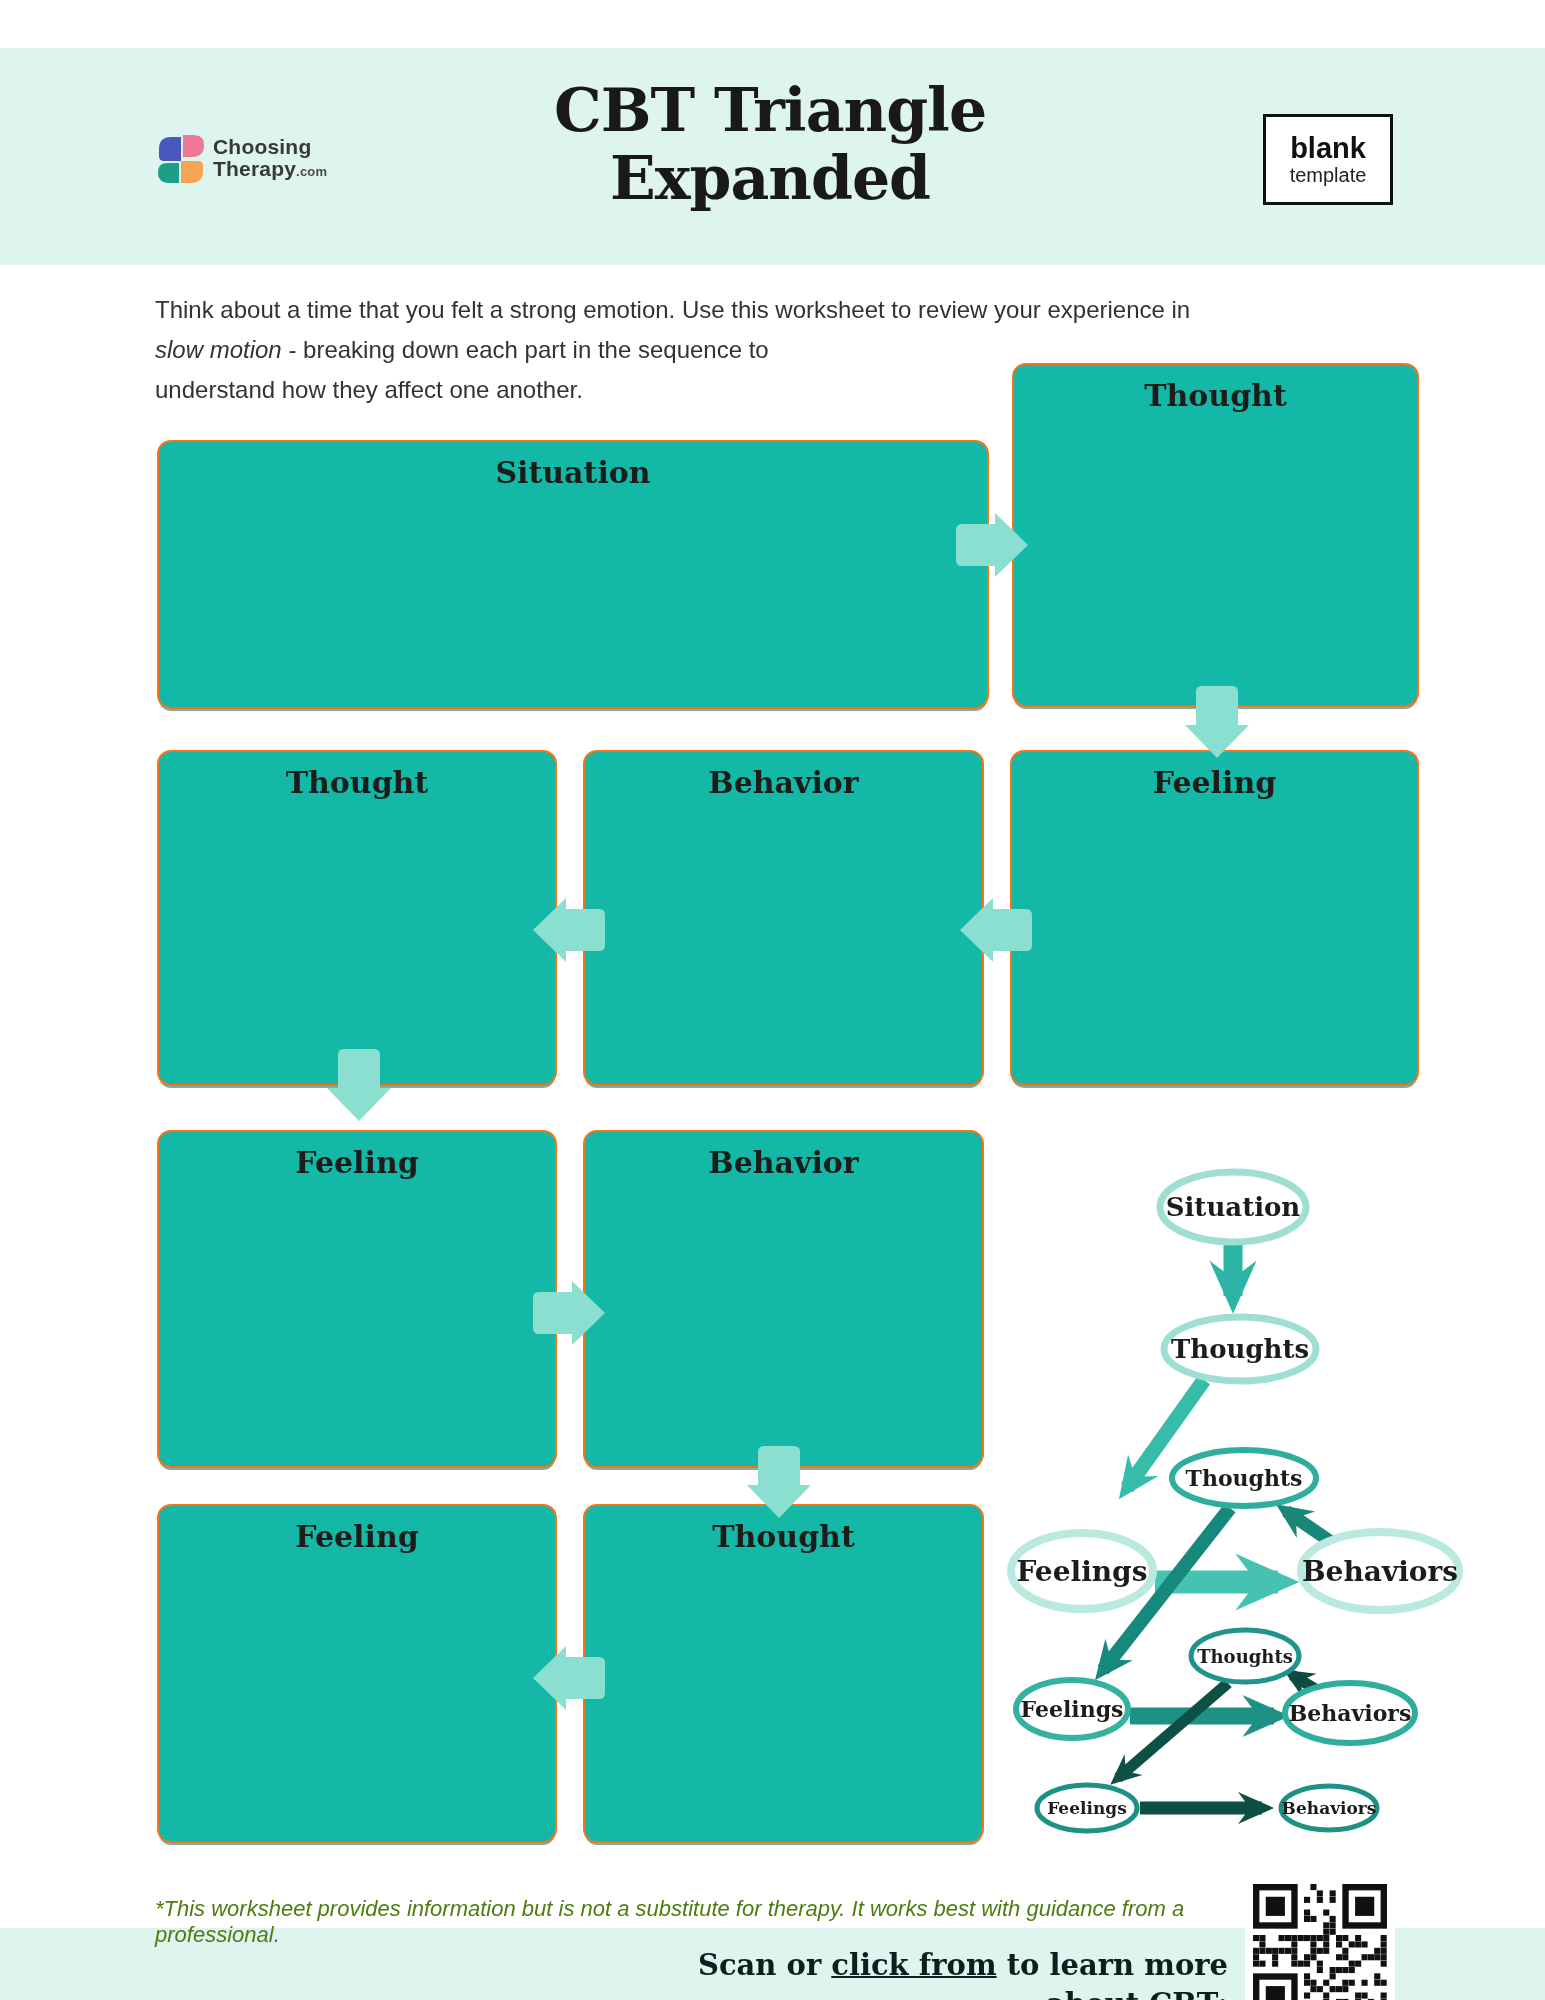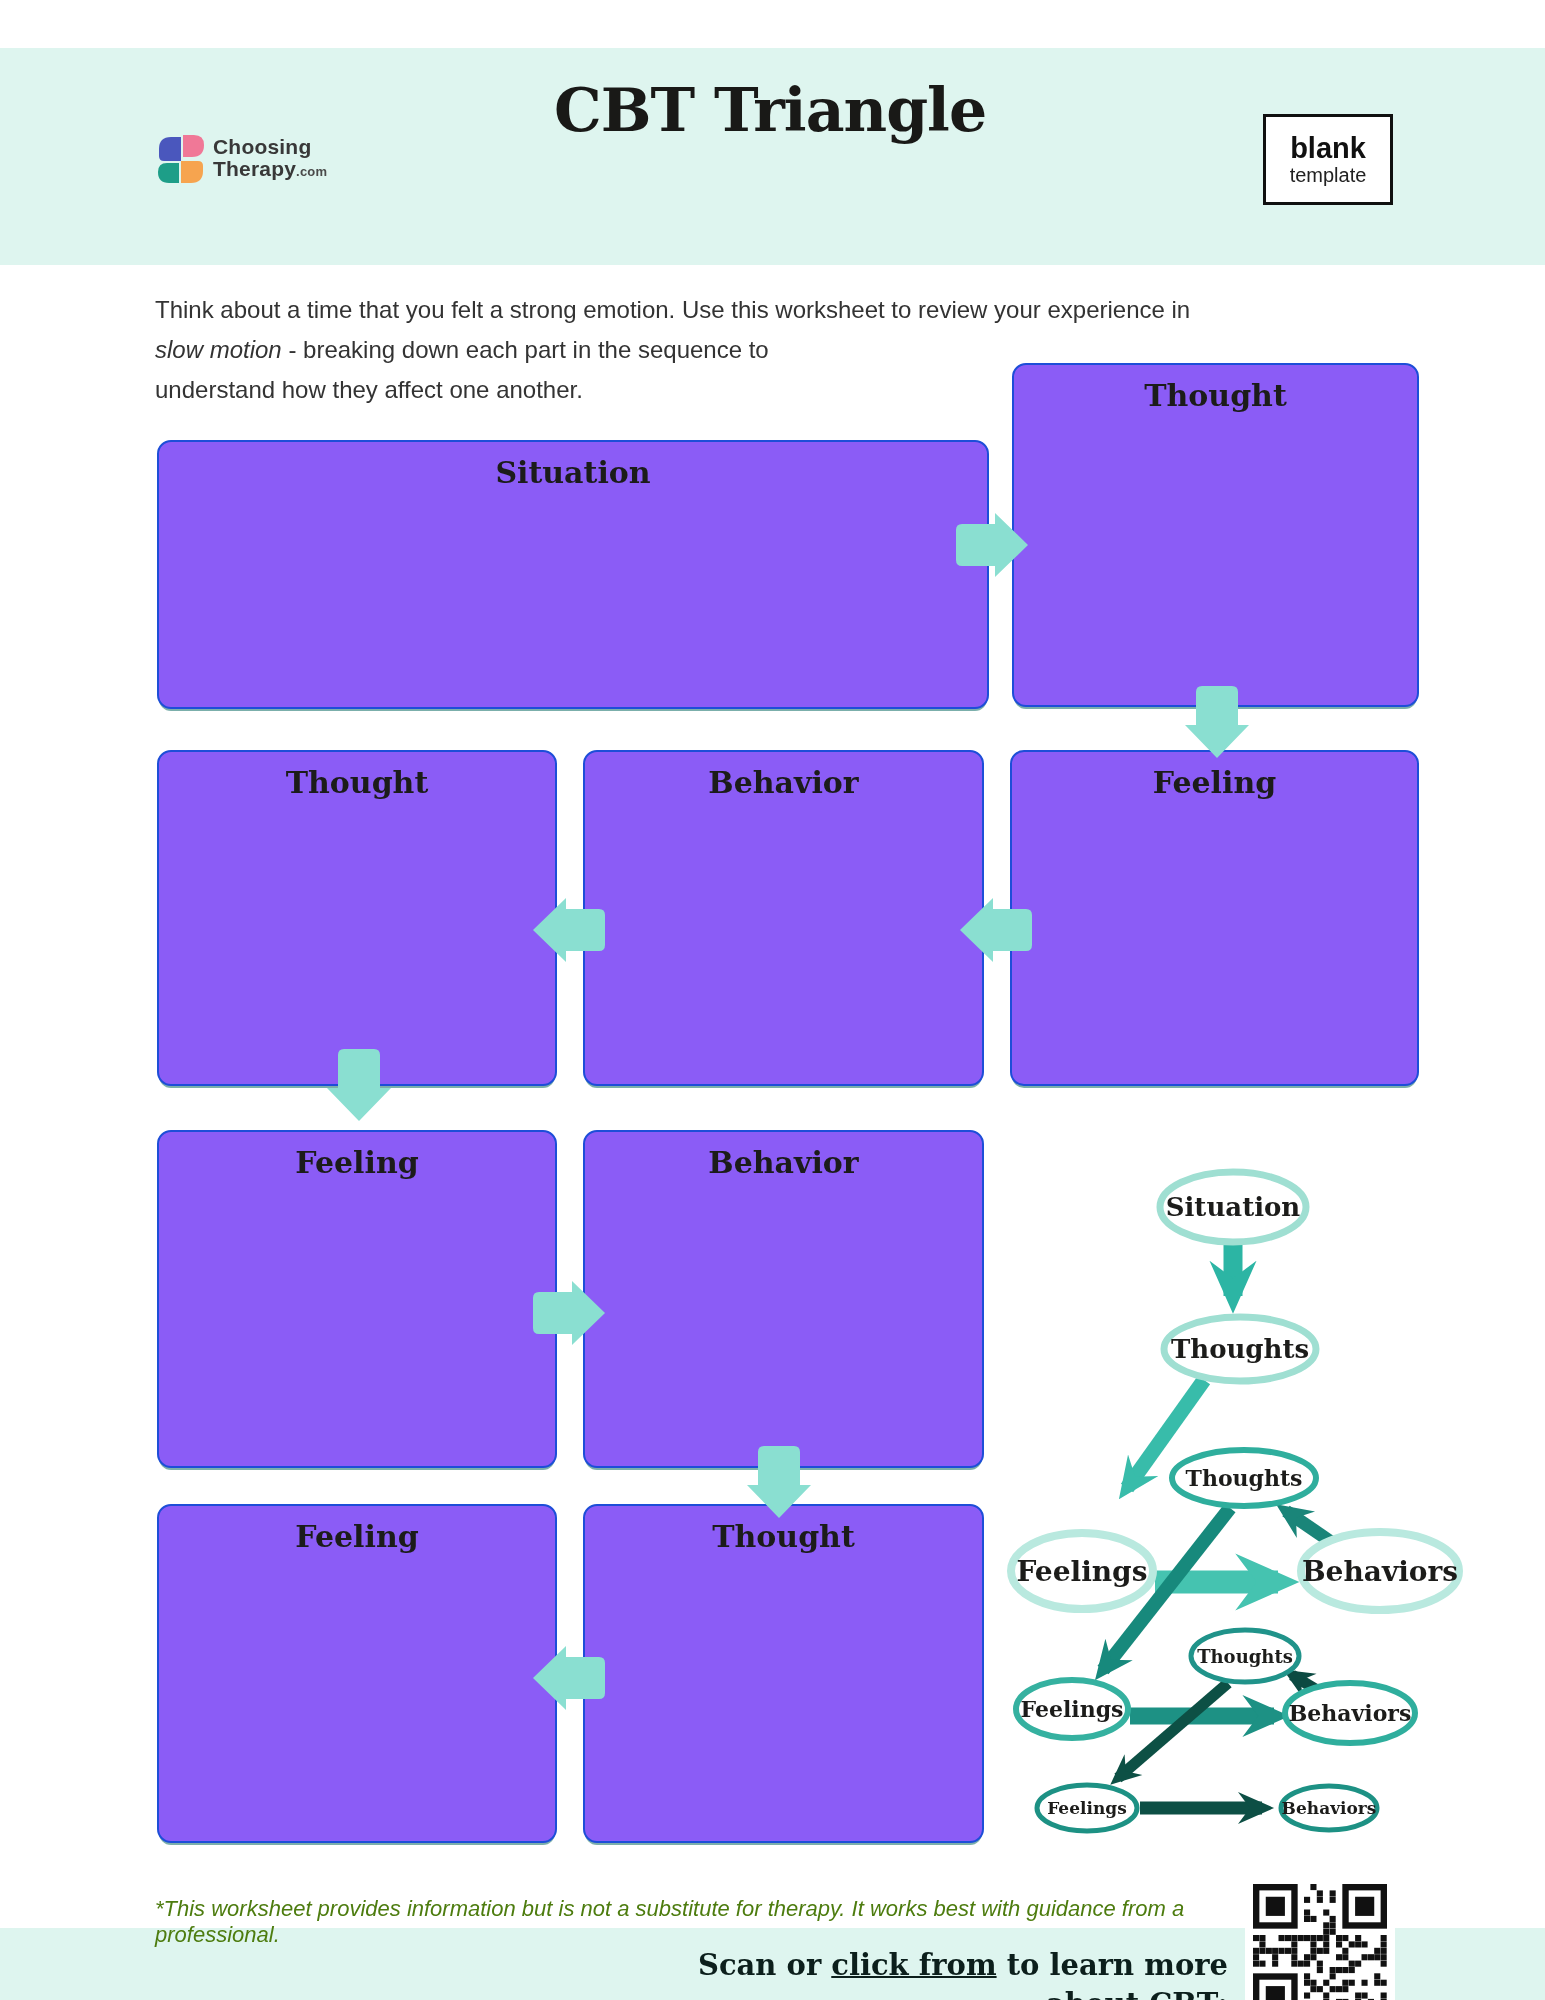--- a/index.html
+++ b/index.html
@@ -77,6 +77,7 @@
 
   <div class="doc-title">
     <div>CBT Triangle</div>
+    <div>Expanded</div>
   </div>
 
   <div class="badge">

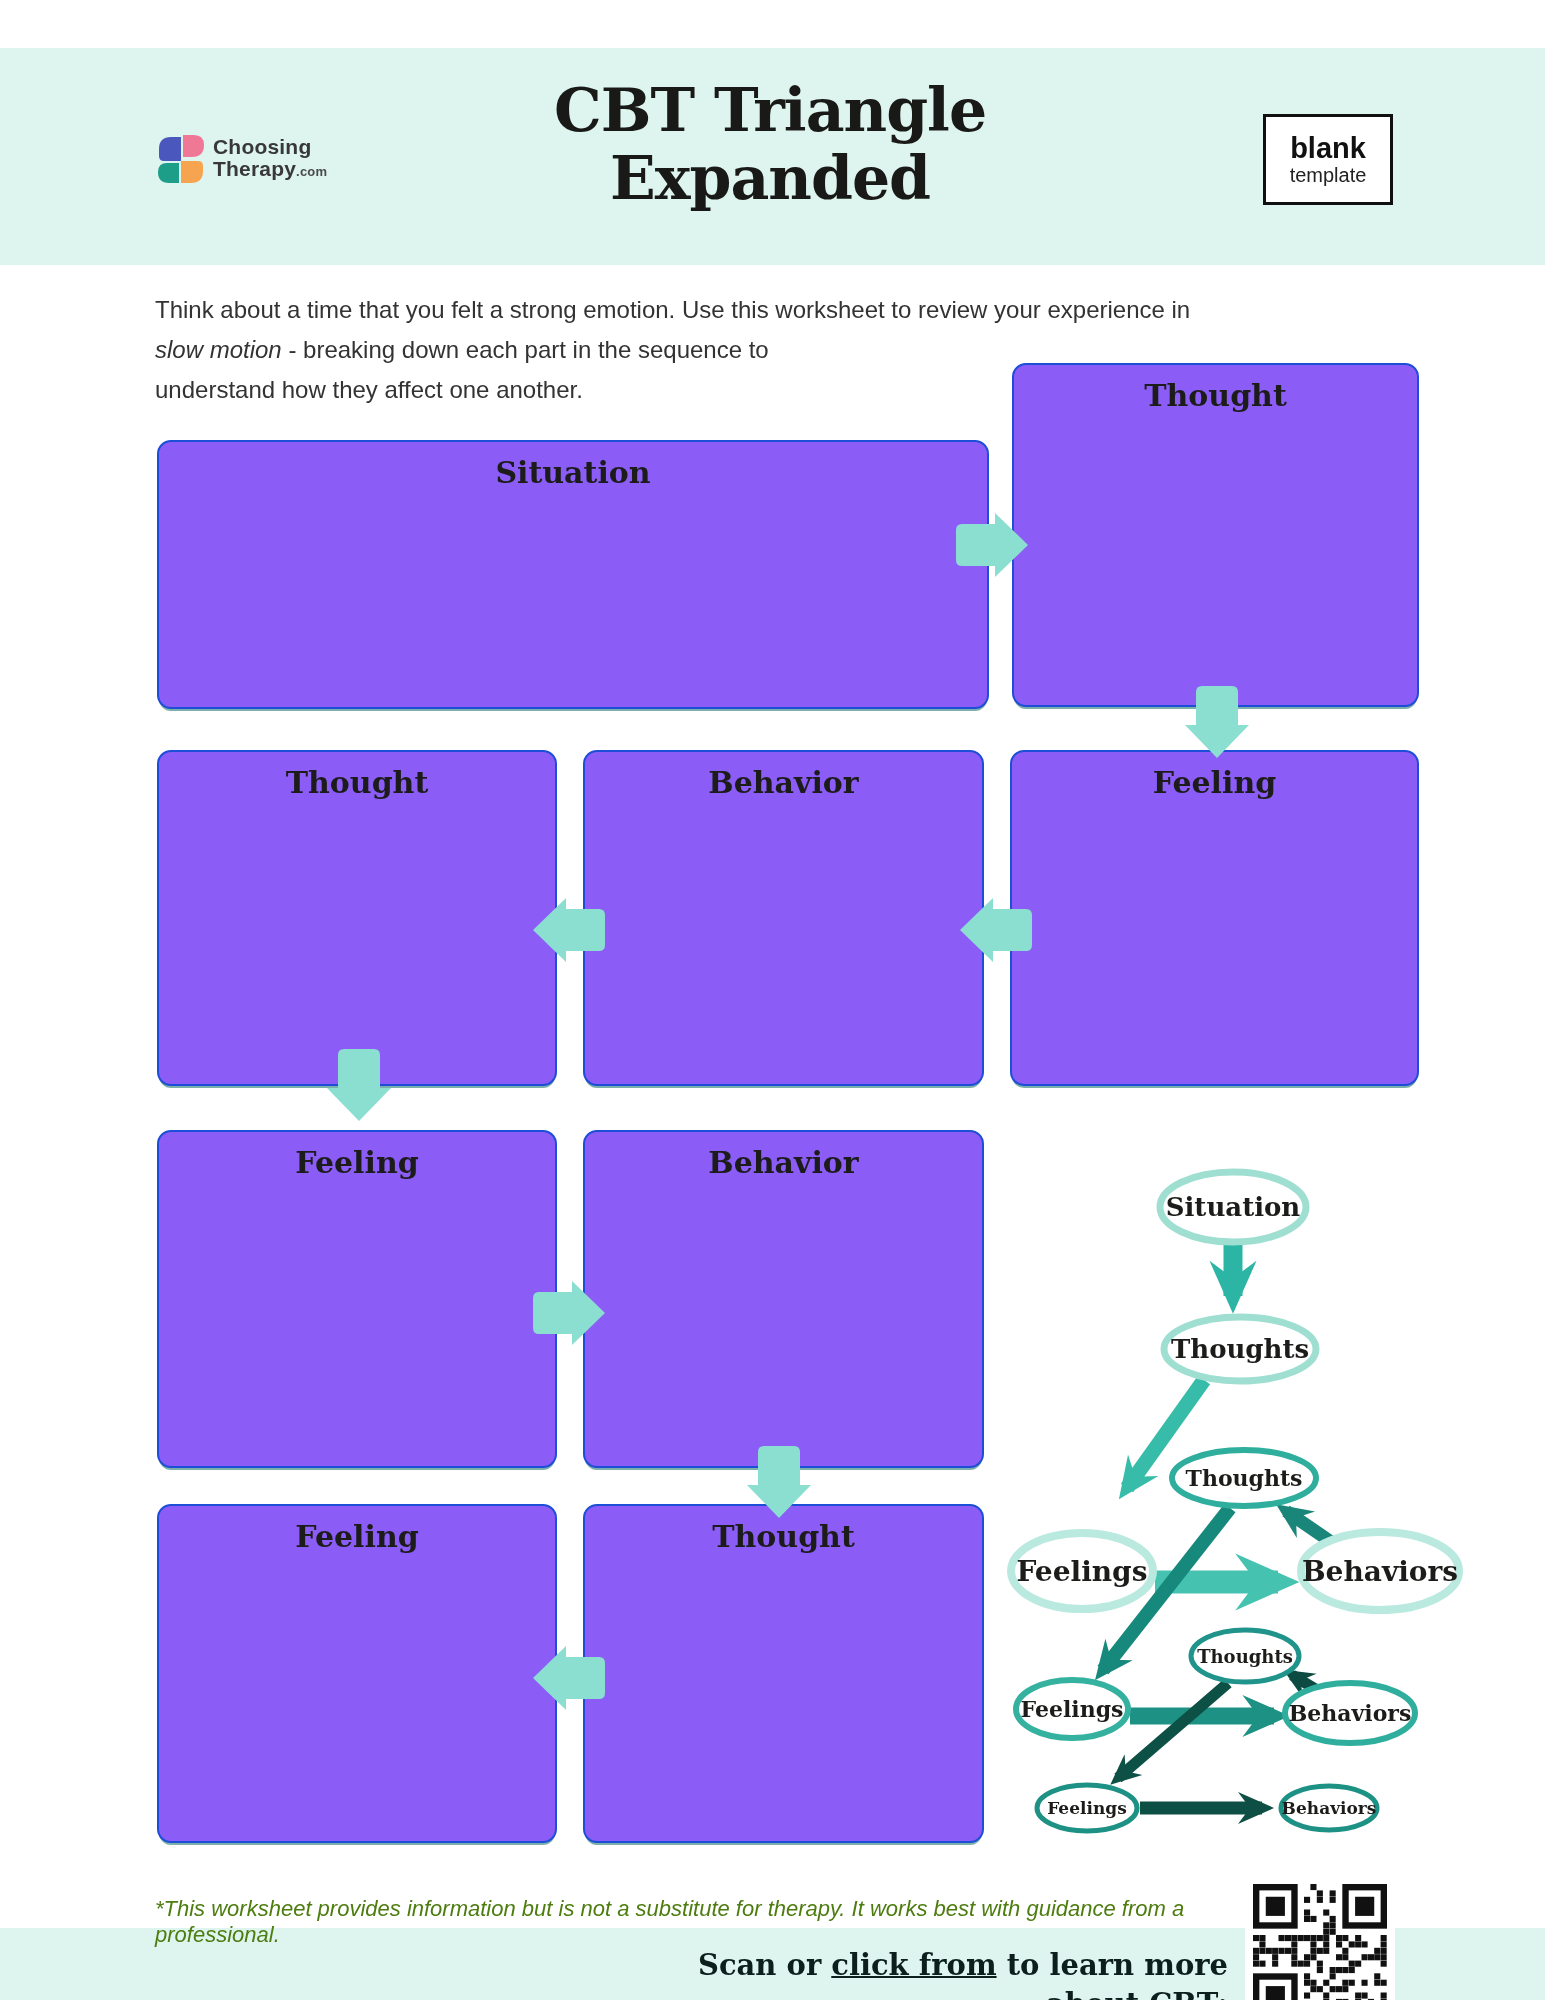--- a/index.html
+++ b/index.html
@@ -26,7 +26,7 @@
   .intro em{font-style:italic;}
 
   
-  .wbox{position:absolute;background:#8b5cf6;border:2px solid #1d4ed8;border-radius:14px;
+  .wbox{position:absolute;background:#14b8a6;border:2px solid #f97316;border-radius:14px;
         box-shadow:0 4px 0 -2px rgba(15,110,102,.55);}
   .wbox .lbl{margin-top:13px;text-align:center;font-family:"DejaVu Serif",serif;font-weight:bold;
              font-size:30px;color:#1c1c1a;}

